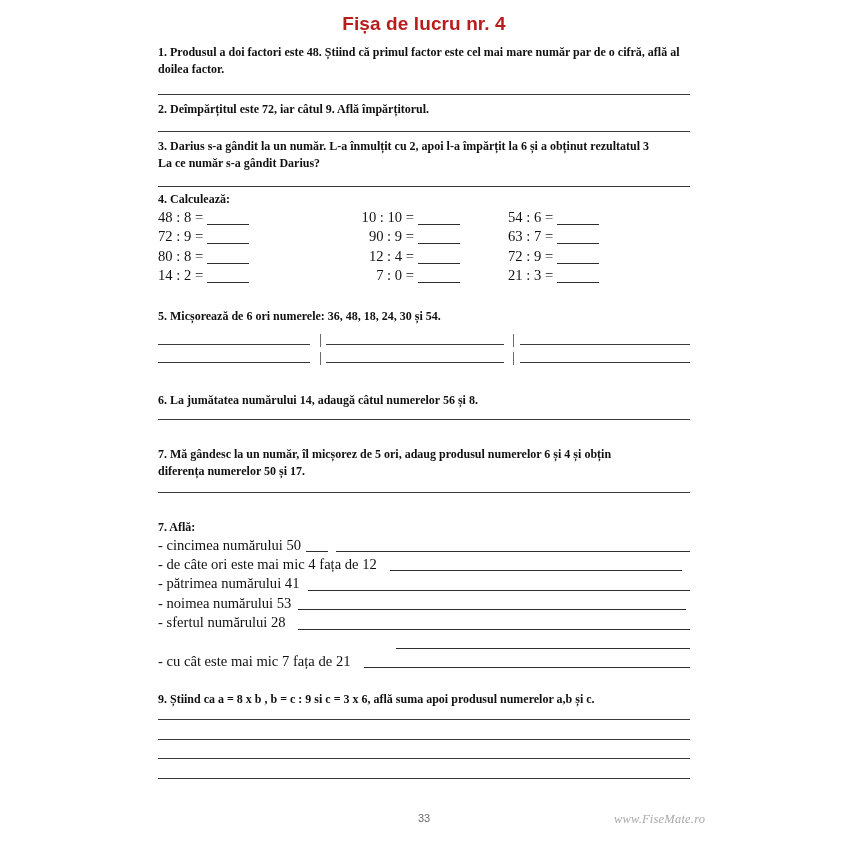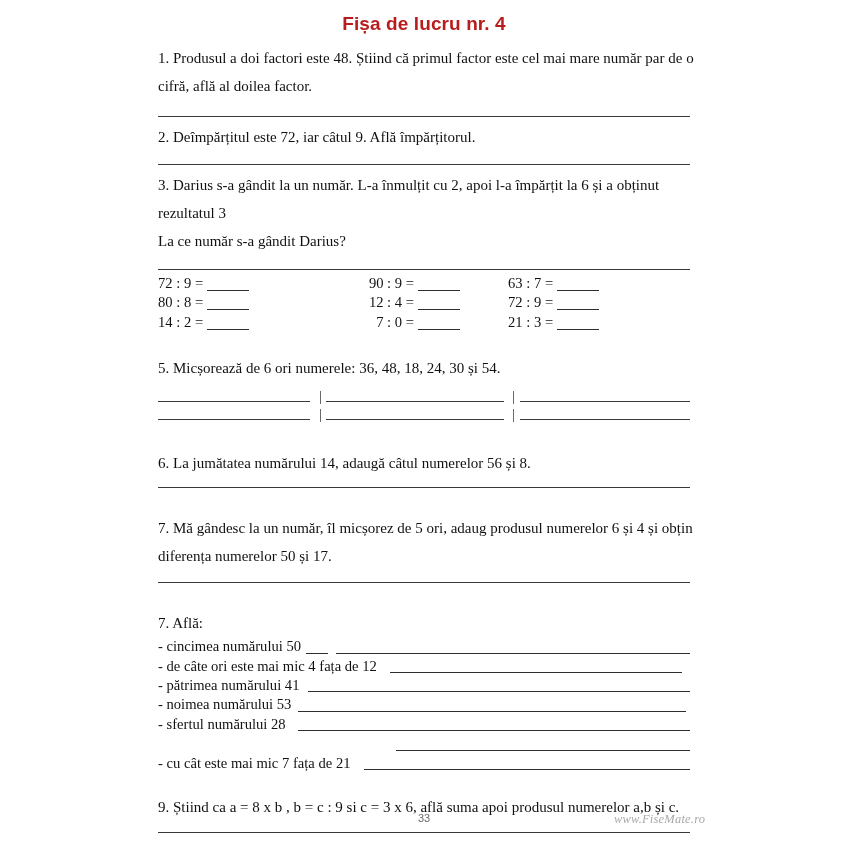--- a/index.html
+++ b/index.html
@@ -45,10 +45,11 @@
 
   
   .q {
-    font-size: 15px;
-    line-height: 28px;
+    font-size: 12px;
+    line-height: 17px;
     margin: 0;
     text-align: left;
+    font-weight: bold;
   }
   .q-wide { width: 545px; }
 

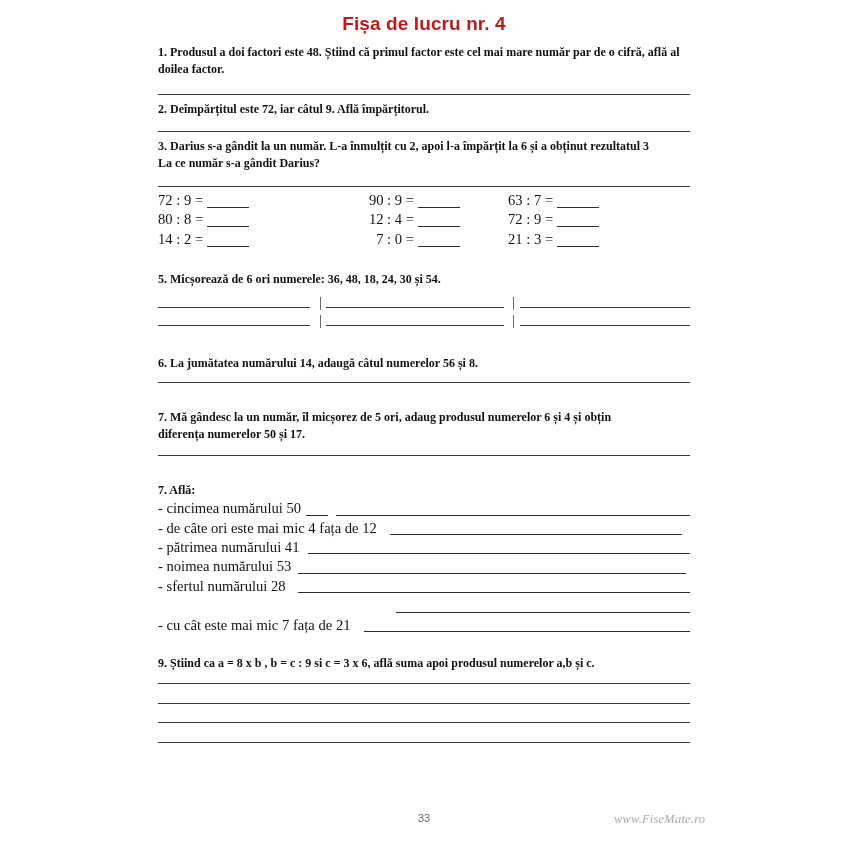--- a/index.html
+++ b/index.html
@@ -210,6 +210,7 @@
     <hr class="rule">
     <div class="sp-4"></div>
 
+    <p class="q">4. Calculează:</p>
 
     <div class="calc-grid">
       <div class="calc-row">

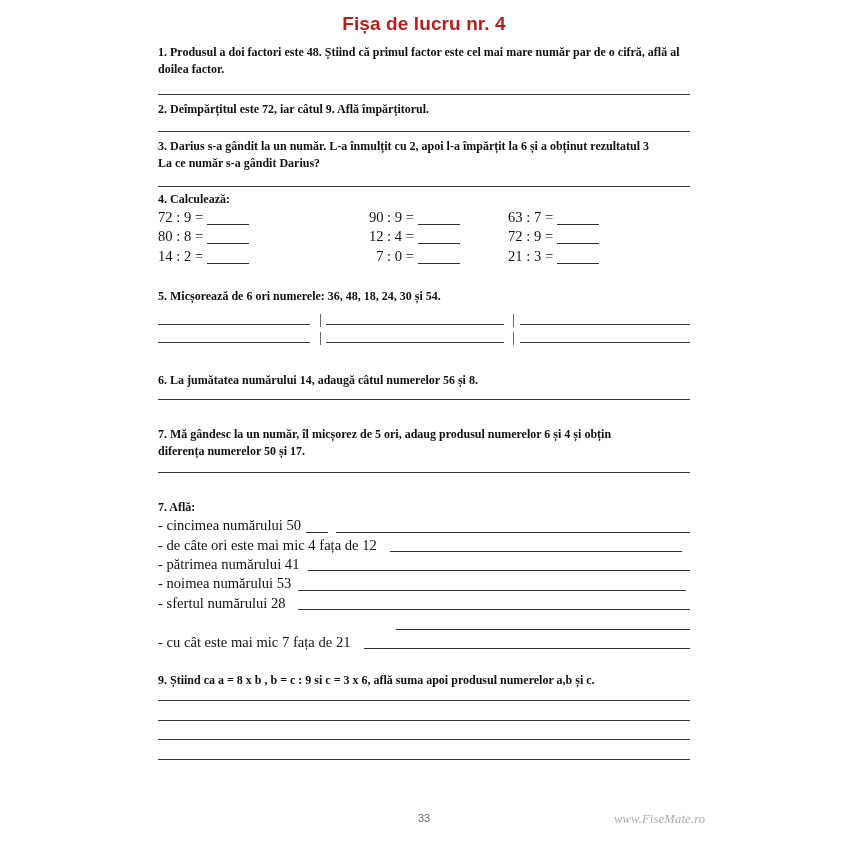--- a/index.html
+++ b/index.html
@@ -214,6 +214,11 @@
 
     <div class="calc-grid">
       <div class="calc-row">
+        <span class="calc-cell col1"><span>48 : 8 =</span><span class="blank-short"></span></span>
+        <span class="calc-cell col2"><span>10 : 10 =</span><span class="blank-short"></span></span>
+        <span class="calc-cell col3"><span>54 : 6 =</span><span class="blank-short"></span></span>
+      </div>
+      <div class="calc-row">
         <span class="calc-cell col1"><span>72 : 9 =</span><span class="blank-short"></span></span>
         <span class="calc-cell col2"><span>90 : 9 =</span><span class="blank-short"></span></span>
         <span class="calc-cell col3"><span>63 : 7 =</span><span class="blank-short"></span></span>

